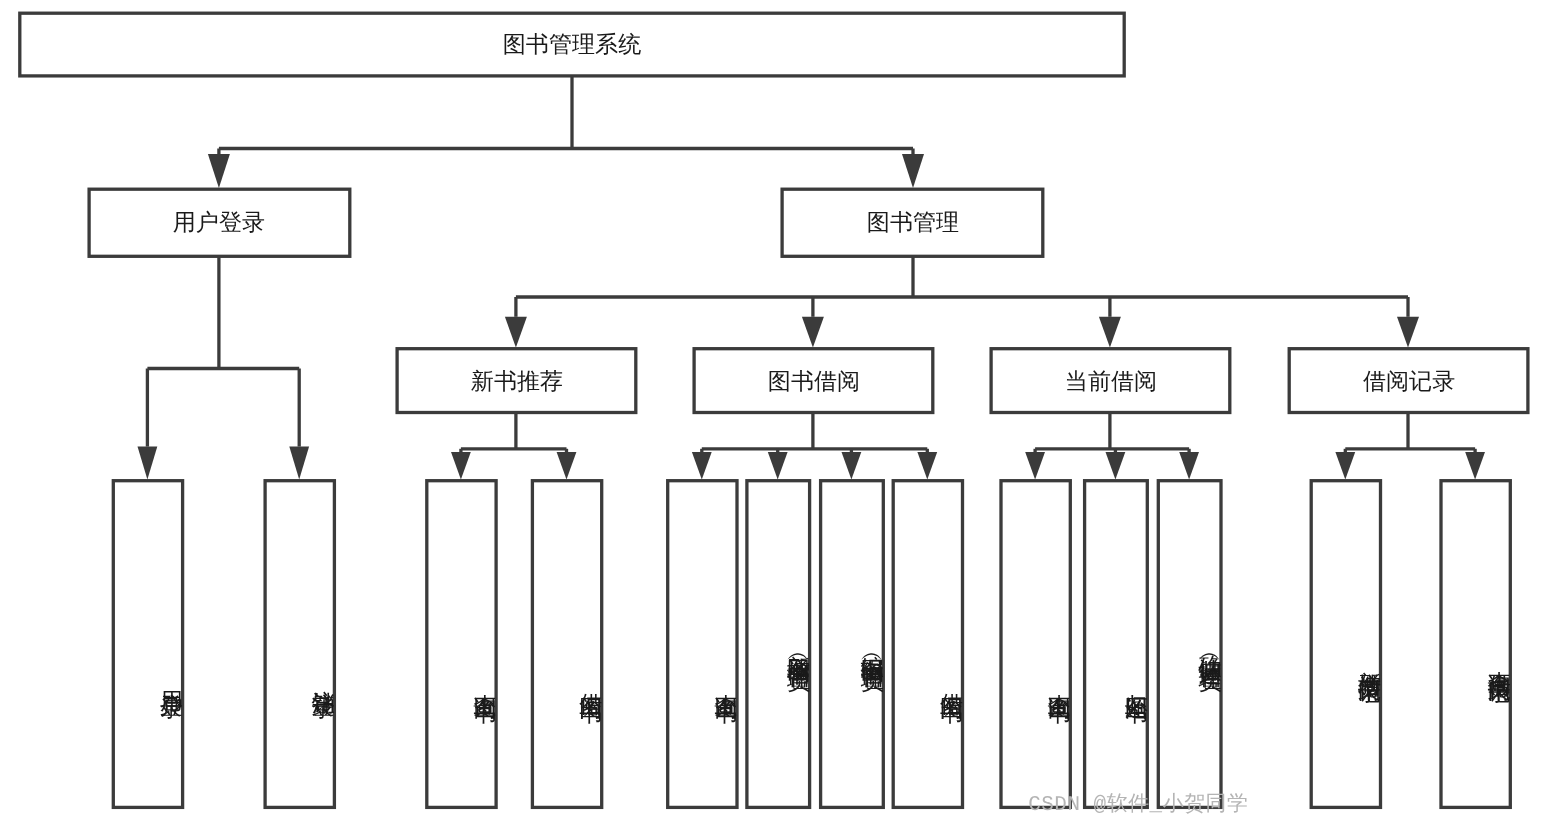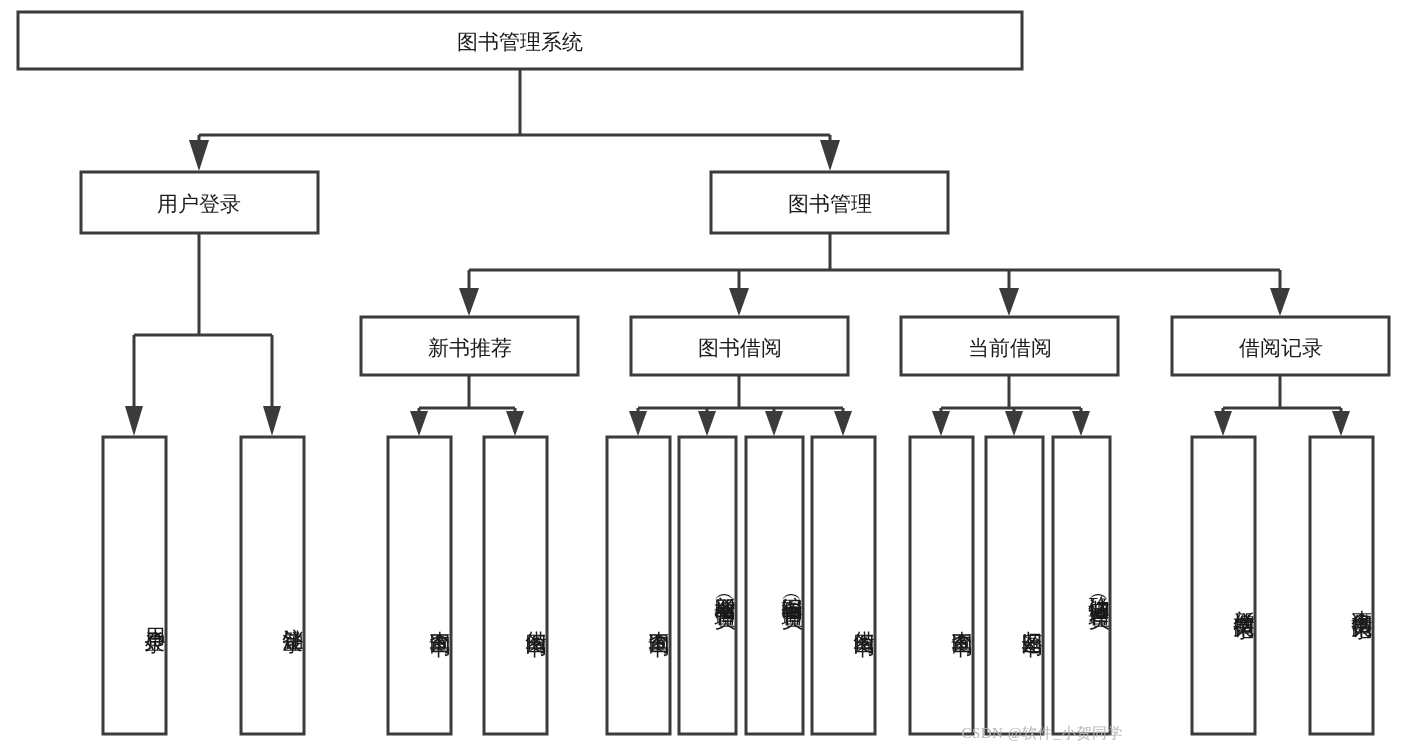--- a/index.html
+++ b/index.html
@@ -67,10 +67,10 @@
   }
   .watermark {
     position: absolute;
-    right: 20px;
+    right: 8px;
     bottom: 4px;
-    font-family: Liberation Serif, serif;
-    font-size: 15px;
+    font-family: Liberation Mono, monospace;
+    font-size: 19px;
     color: #b4b4b4;
     letter-spacing: 0.5px;
     white-space: nowrap;

